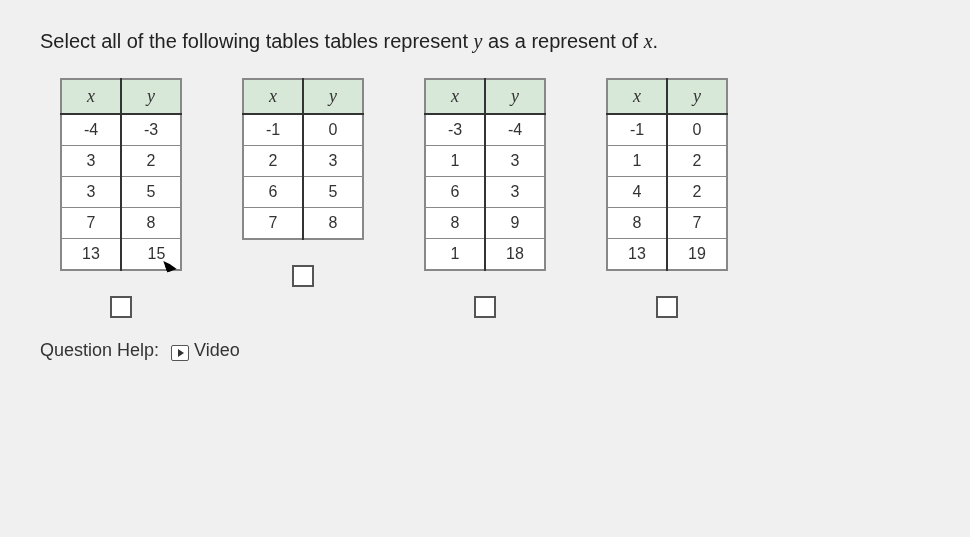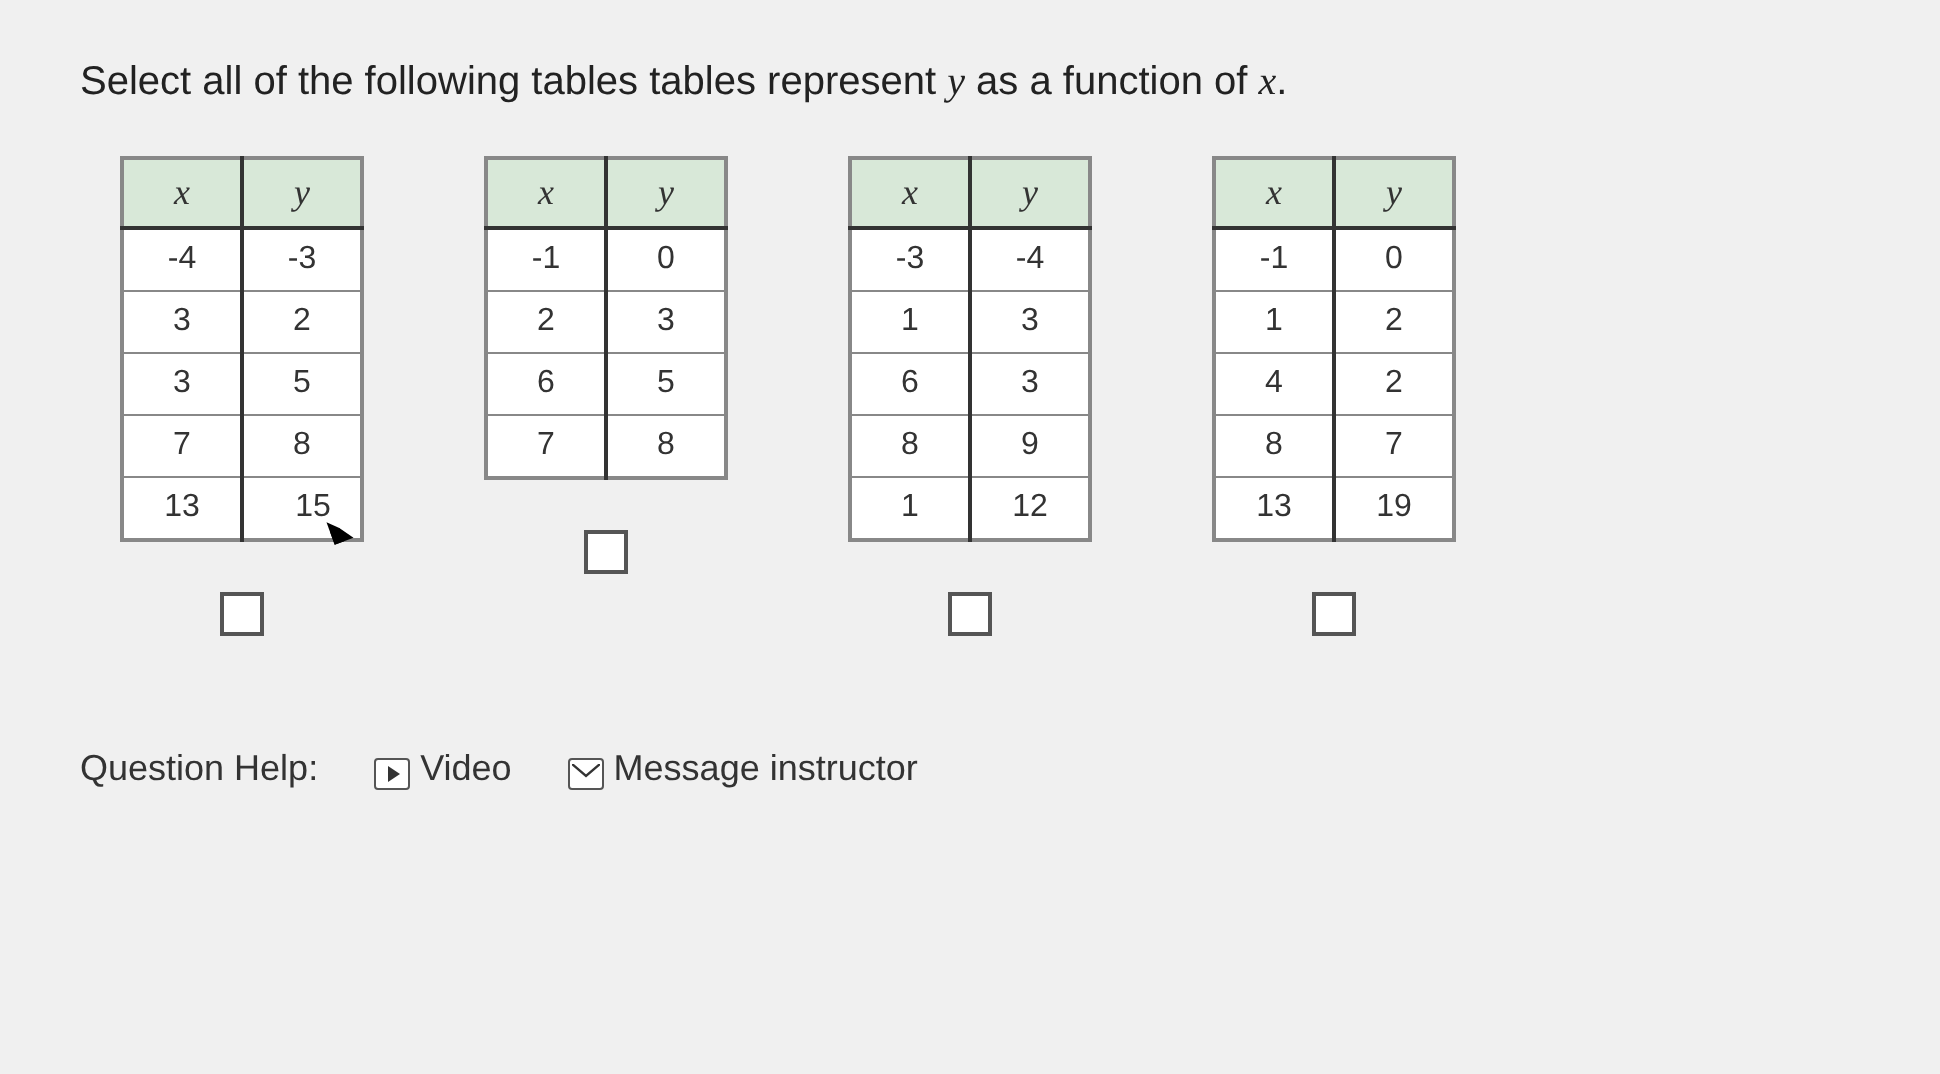--- a/index.html
+++ b/index.html
@@ -117,7 +117,7 @@
 <body>
 
 <div class="question-text">
-  <span>Select all of the following tables tables represent </span><span class="var">y</span><span> as a function of </span><span class="var">x</span><span>.</span>
+  <span>Select all of the following tables tables represent </span><span class="var">y</span><span> as a represent of </span><span class="var">x</span><span>.</span>
 </div>
 
 <div class="tables-row">

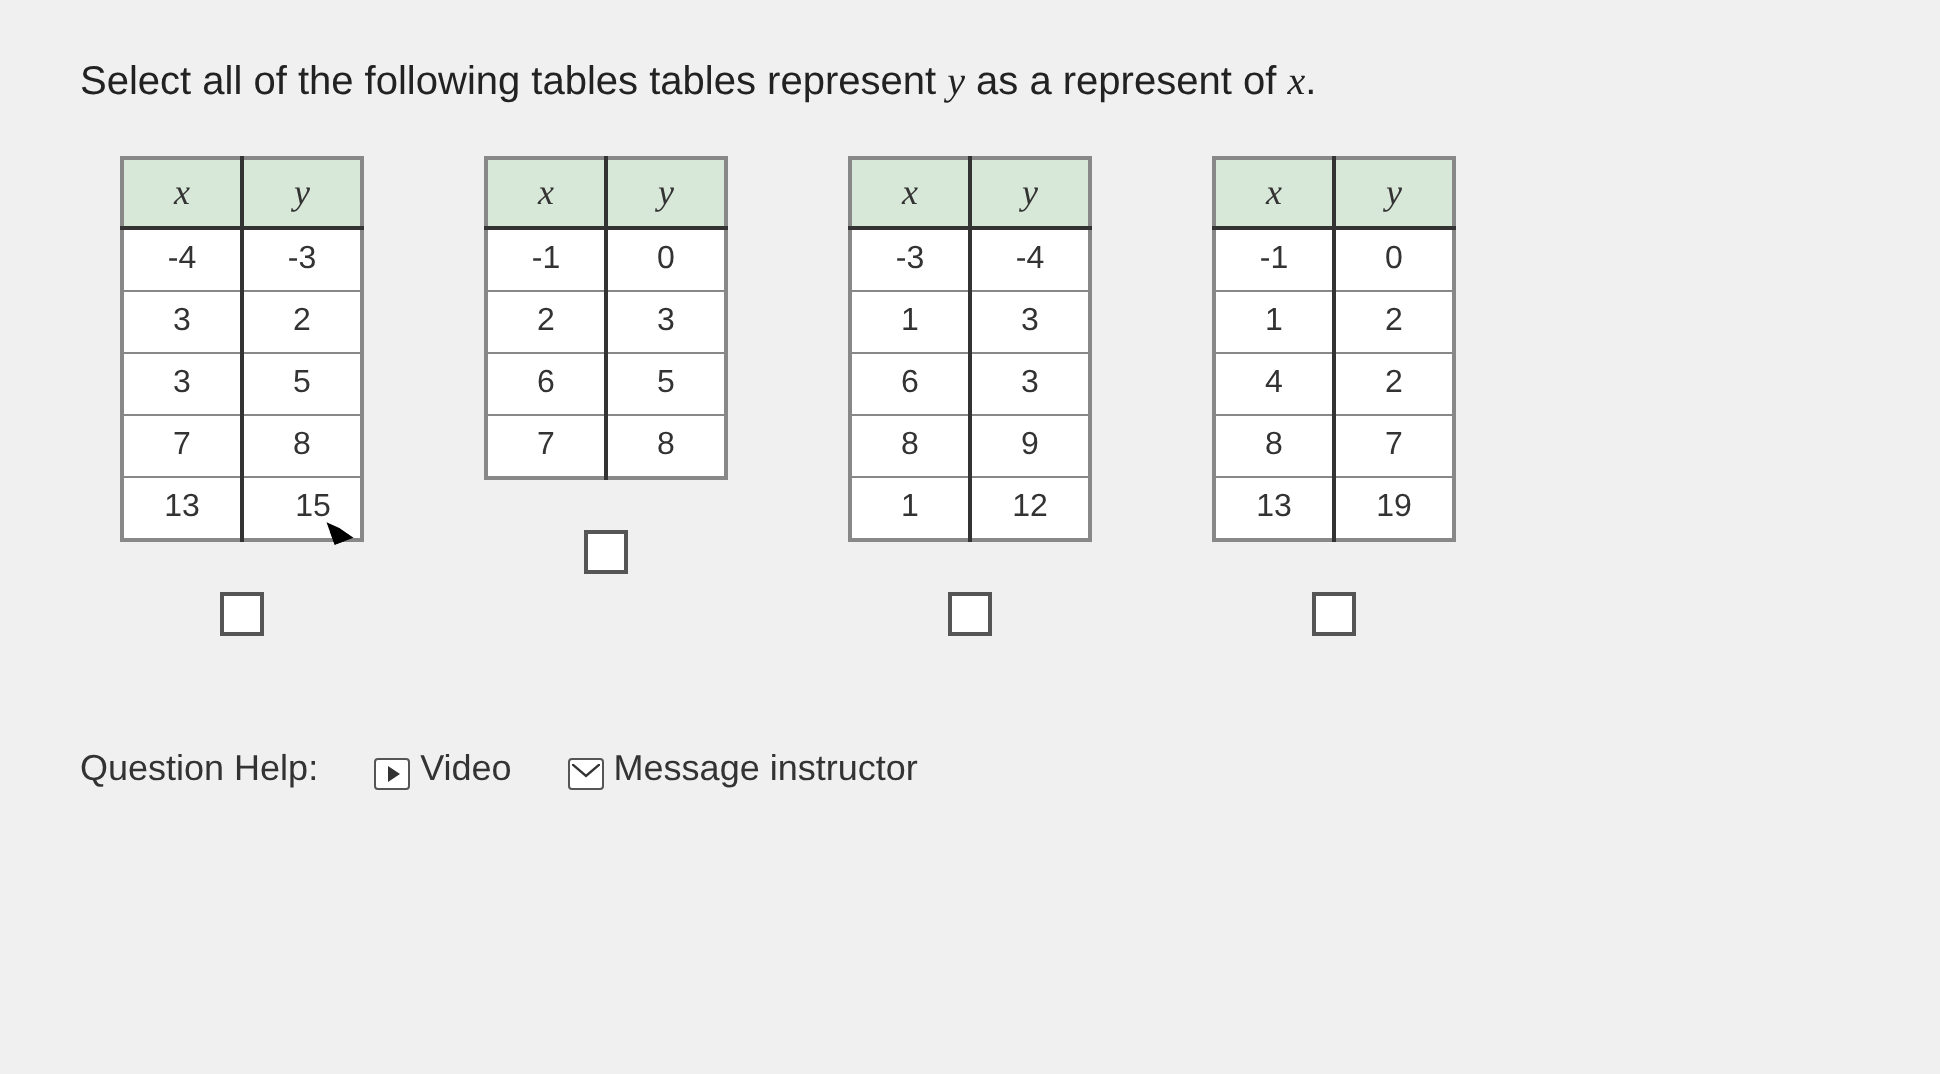--- a/index.html
+++ b/index.html
@@ -207,7 +207,7 @@
           </tr>
       <tr>
             <td>1</td>
-            <td>12</td>
+            <td>18</td>
           </tr>
     </tbody>
       </table>

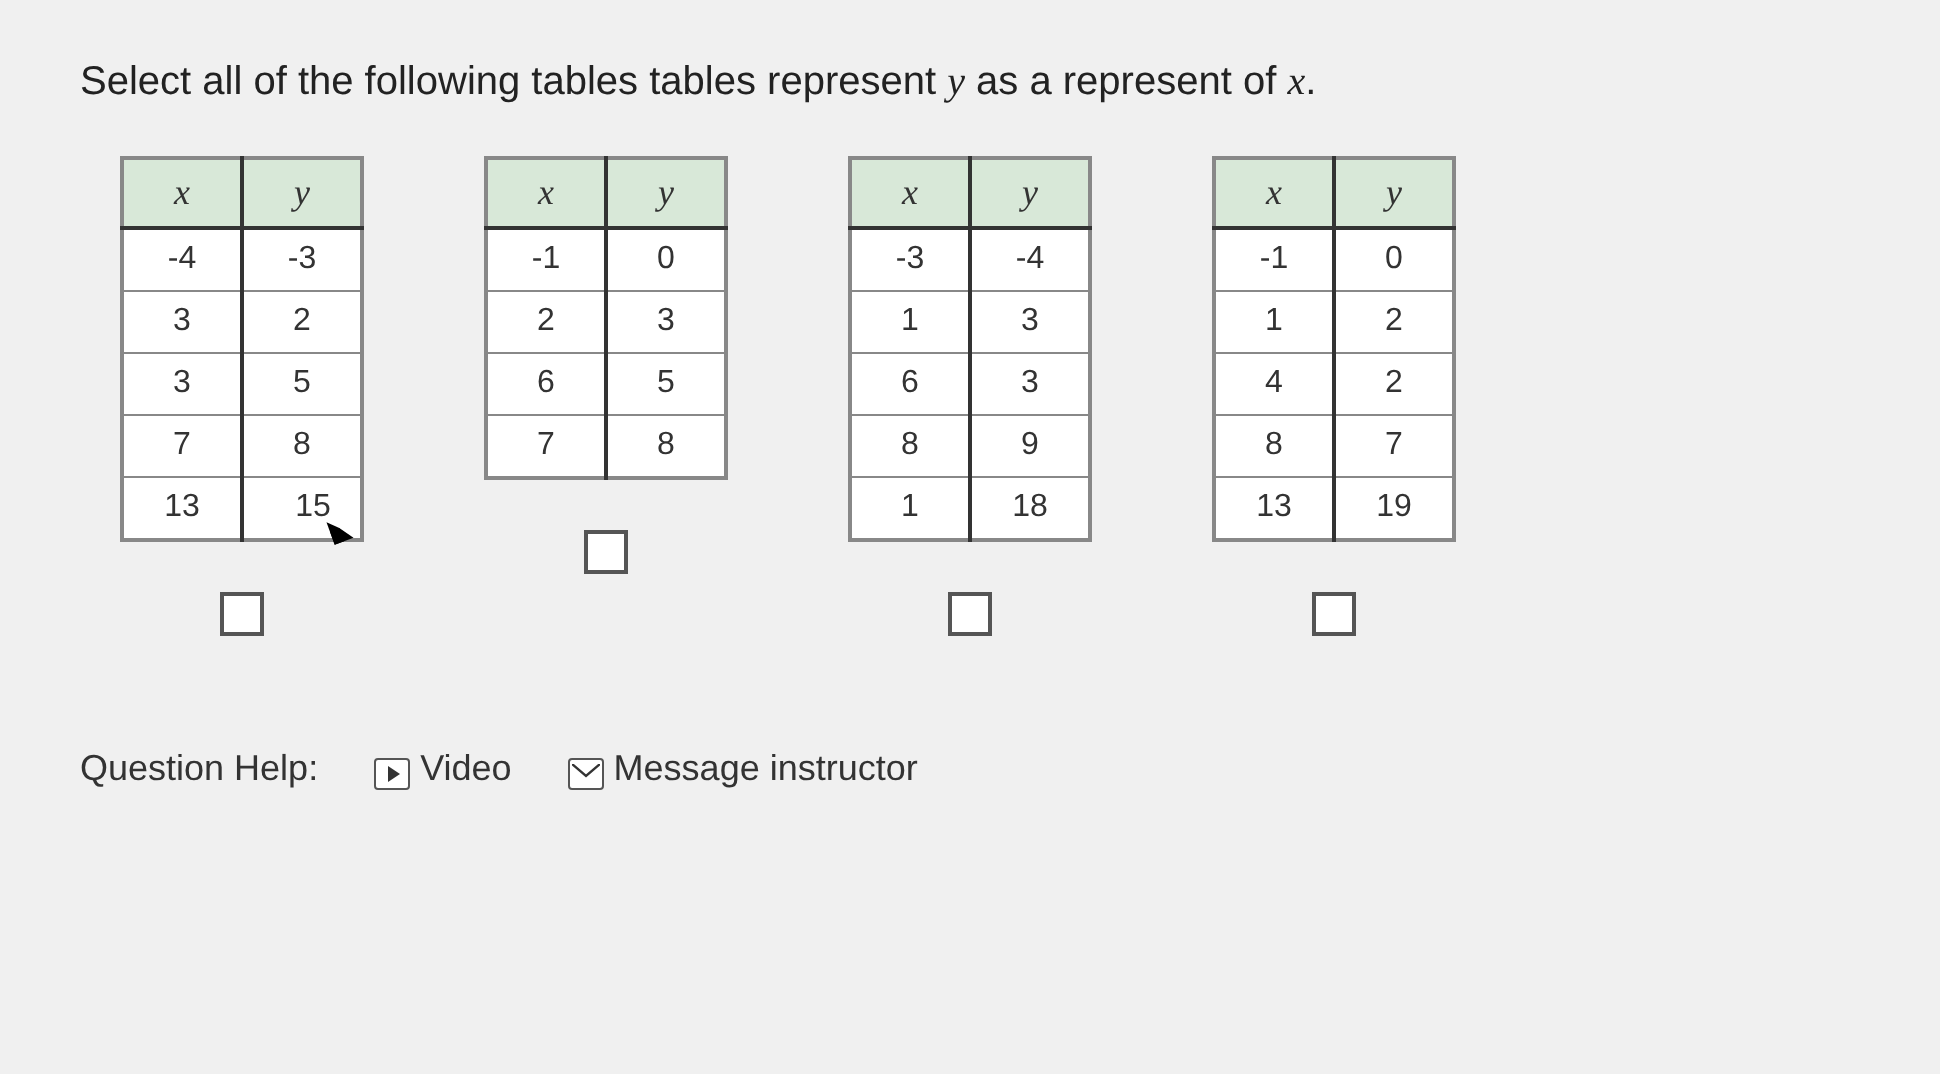--- a/index.html
+++ b/index.html
@@ -64,11 +64,11 @@
       cursor: pointer;
     }
     .help-row {
-      margin-top: 56px;
+      margin-top: 22px;
       font-size: 18px;
       display: flex;
       align-items: center;
-      gap: 28px;
+      gap: 12px;
     }
     .help-link {
       display: inline-flex;

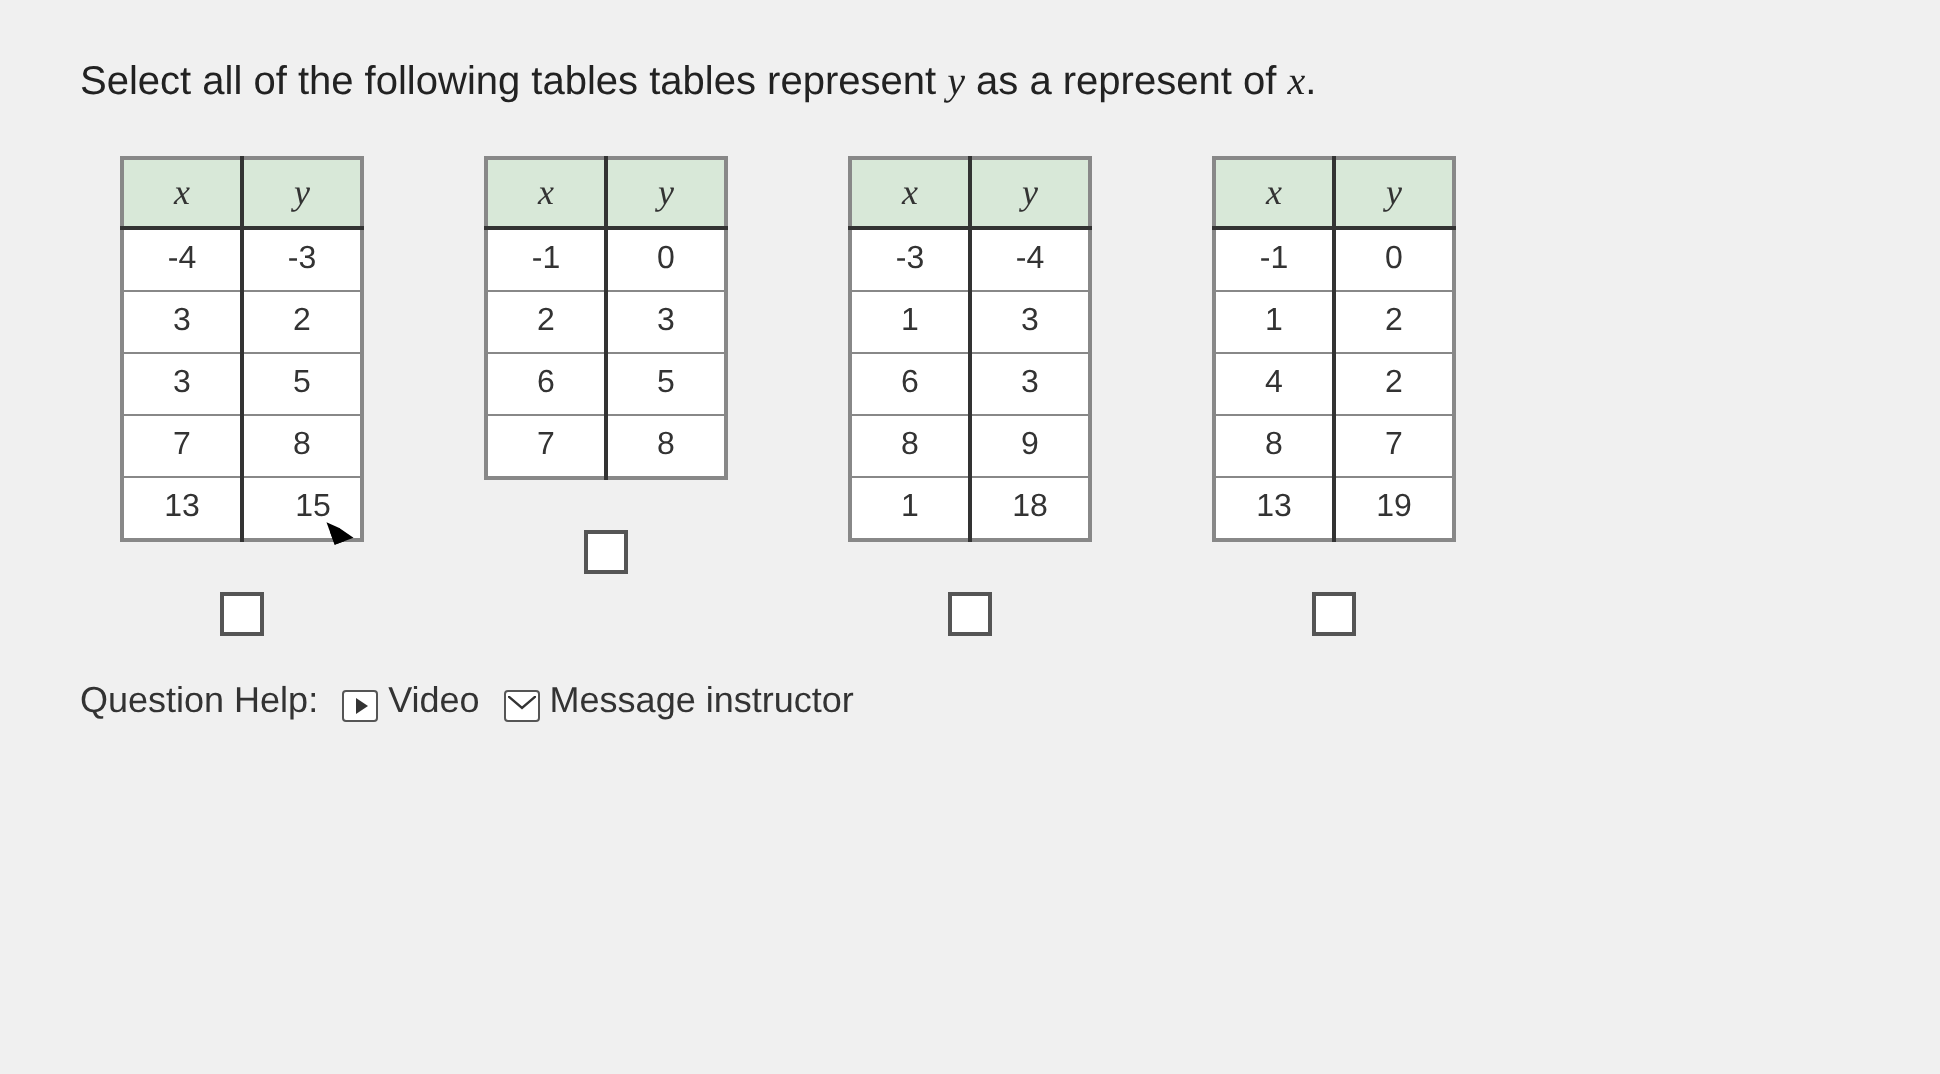--- a/index.html
+++ b/index.html
@@ -256,14 +256,6 @@
       </span>
     <span>Video</span>
   </span>
-  <span class="help-link">
-    <span class="icon-box">
-      <svg width="14" height="10" viewBox="0 0 14 10">
-          <path d="M0 0 L7 6 L14 0" stroke="#333" stroke-width="1.2" fill="none"></path>
-        </svg>
-    </span>
-    <span>Message instructor</span>
-  </span>
 </div>
 
 </body></html>

